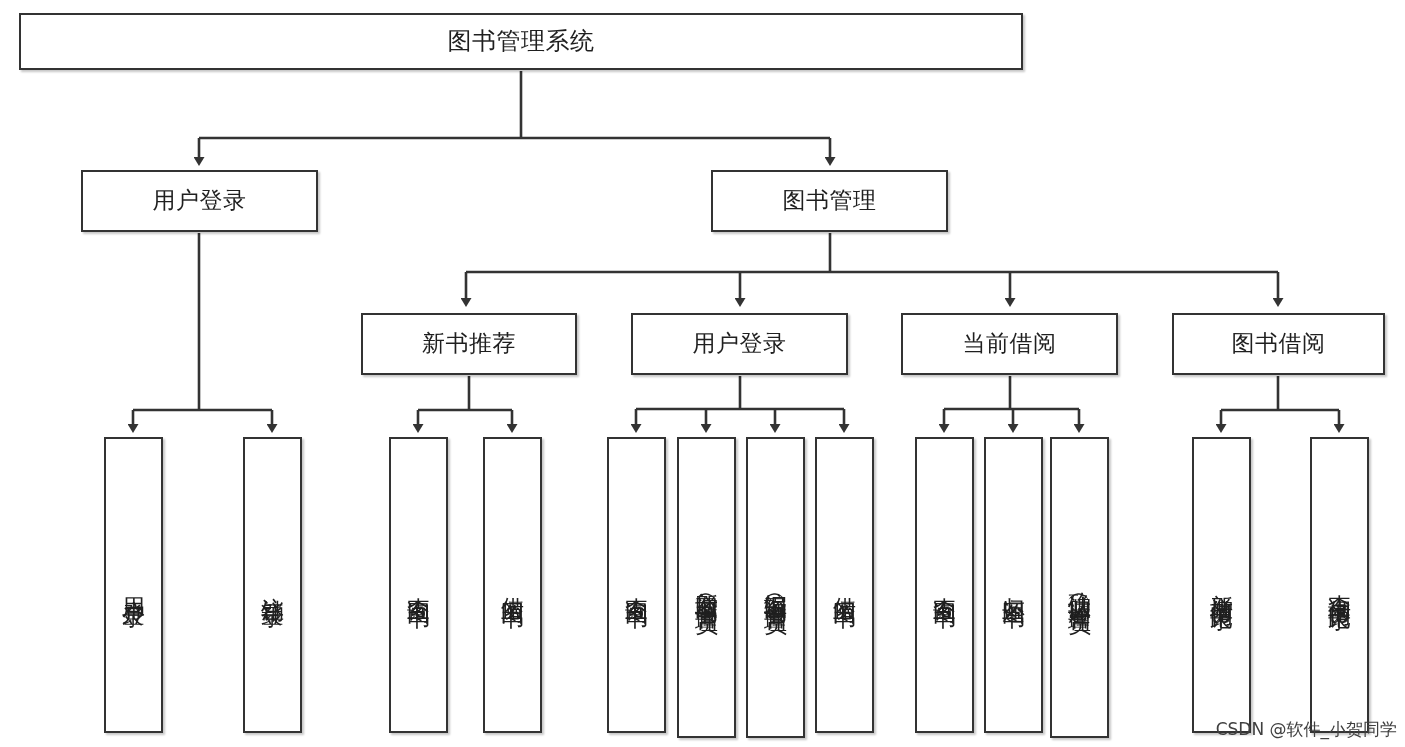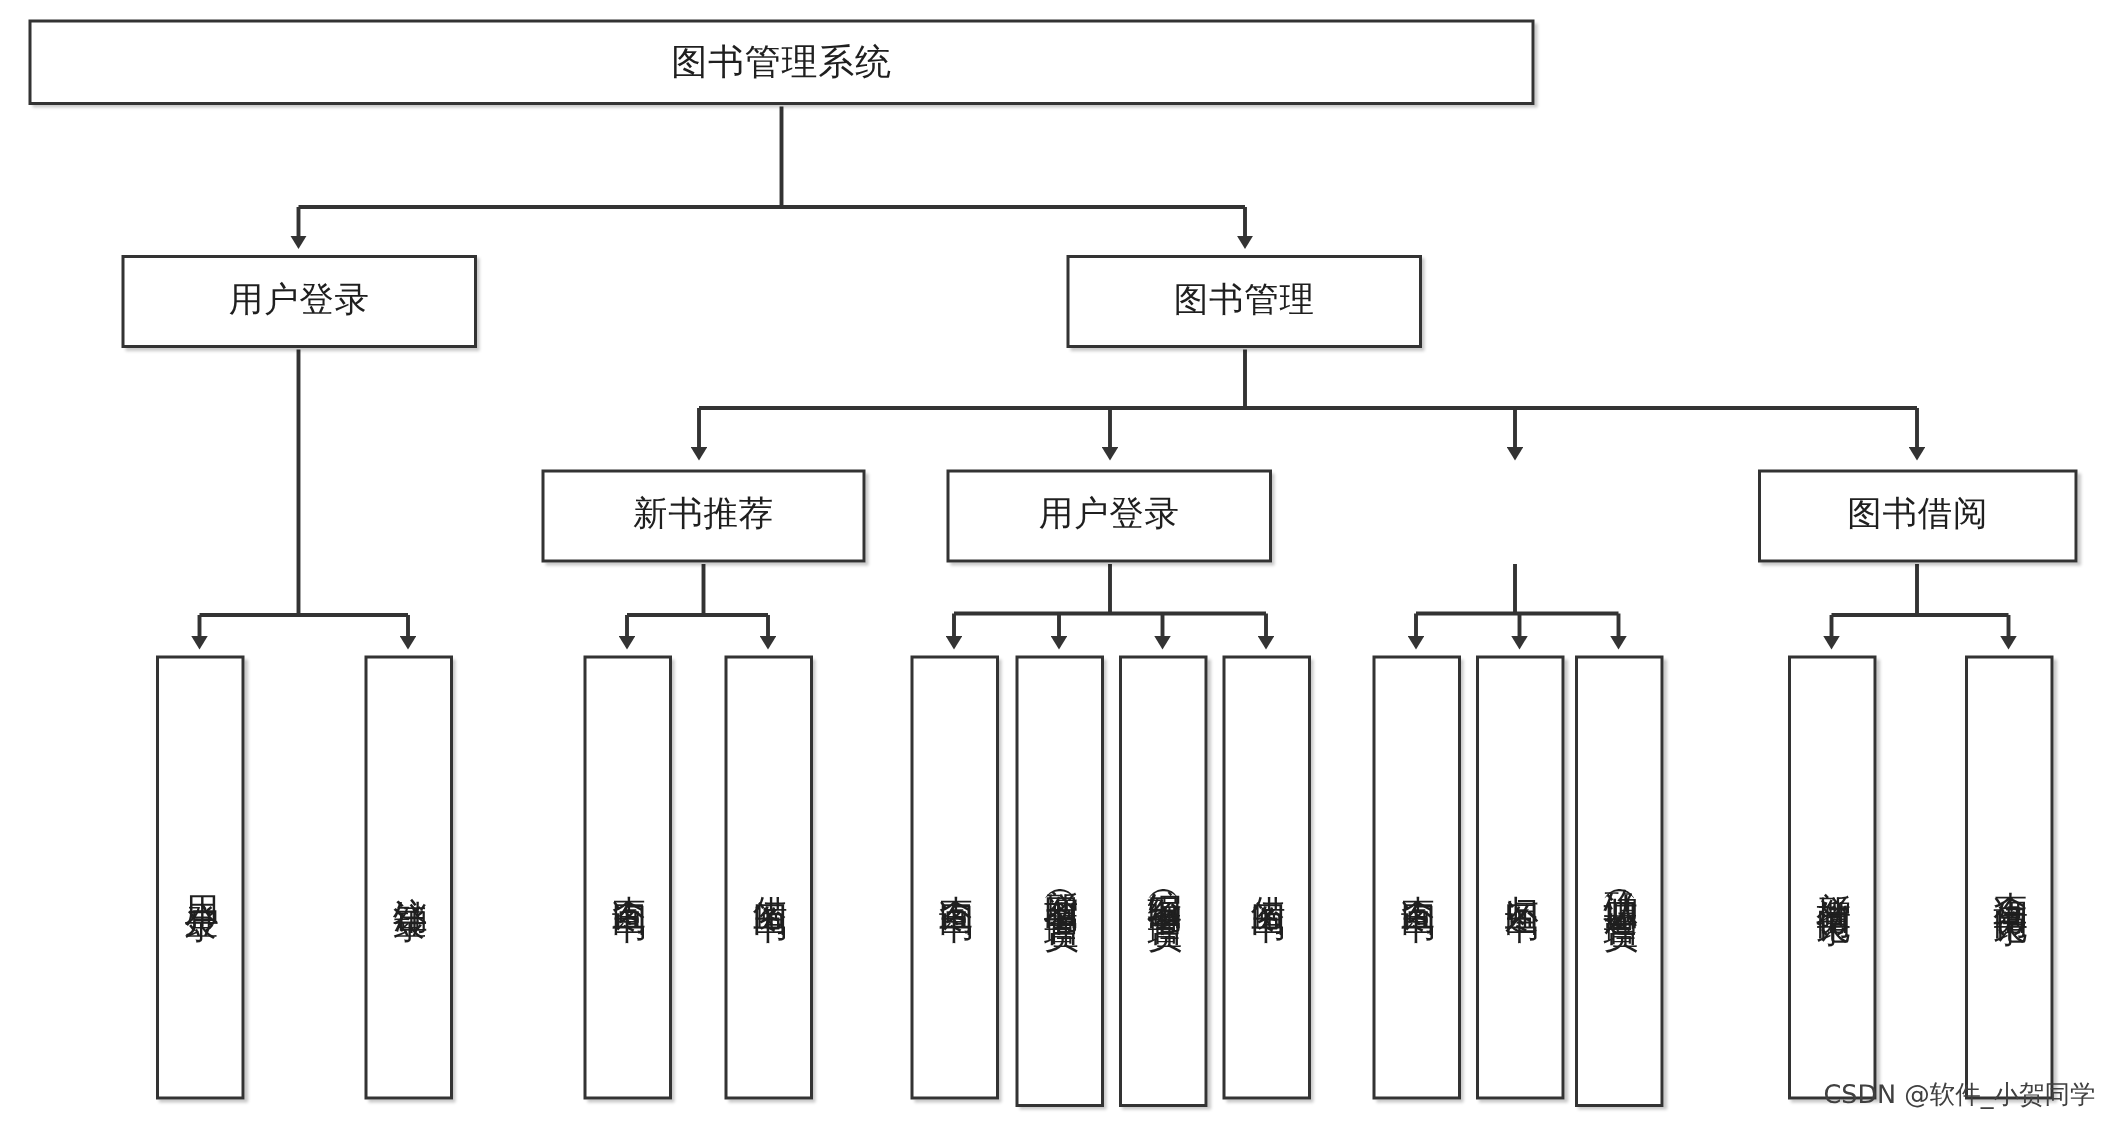--- a/index.html
+++ b/index.html
@@ -139,6 +139,9 @@
   <div class="node horiz" style="left:631px; top:313px; width:217px; height:62px;">
     <span class="lbl">用户登录</span>
   </div>
+  <div class="node horiz" style="left:901px; top:313px; width:217px; height:62px;">
+    <span class="lbl">当前借阅</span>
+  </div>
   <div class="node horiz" style="left:1172px; top:313px; width:213px; height:62px;">
     <span class="lbl">图书借阅</span>
   </div>

